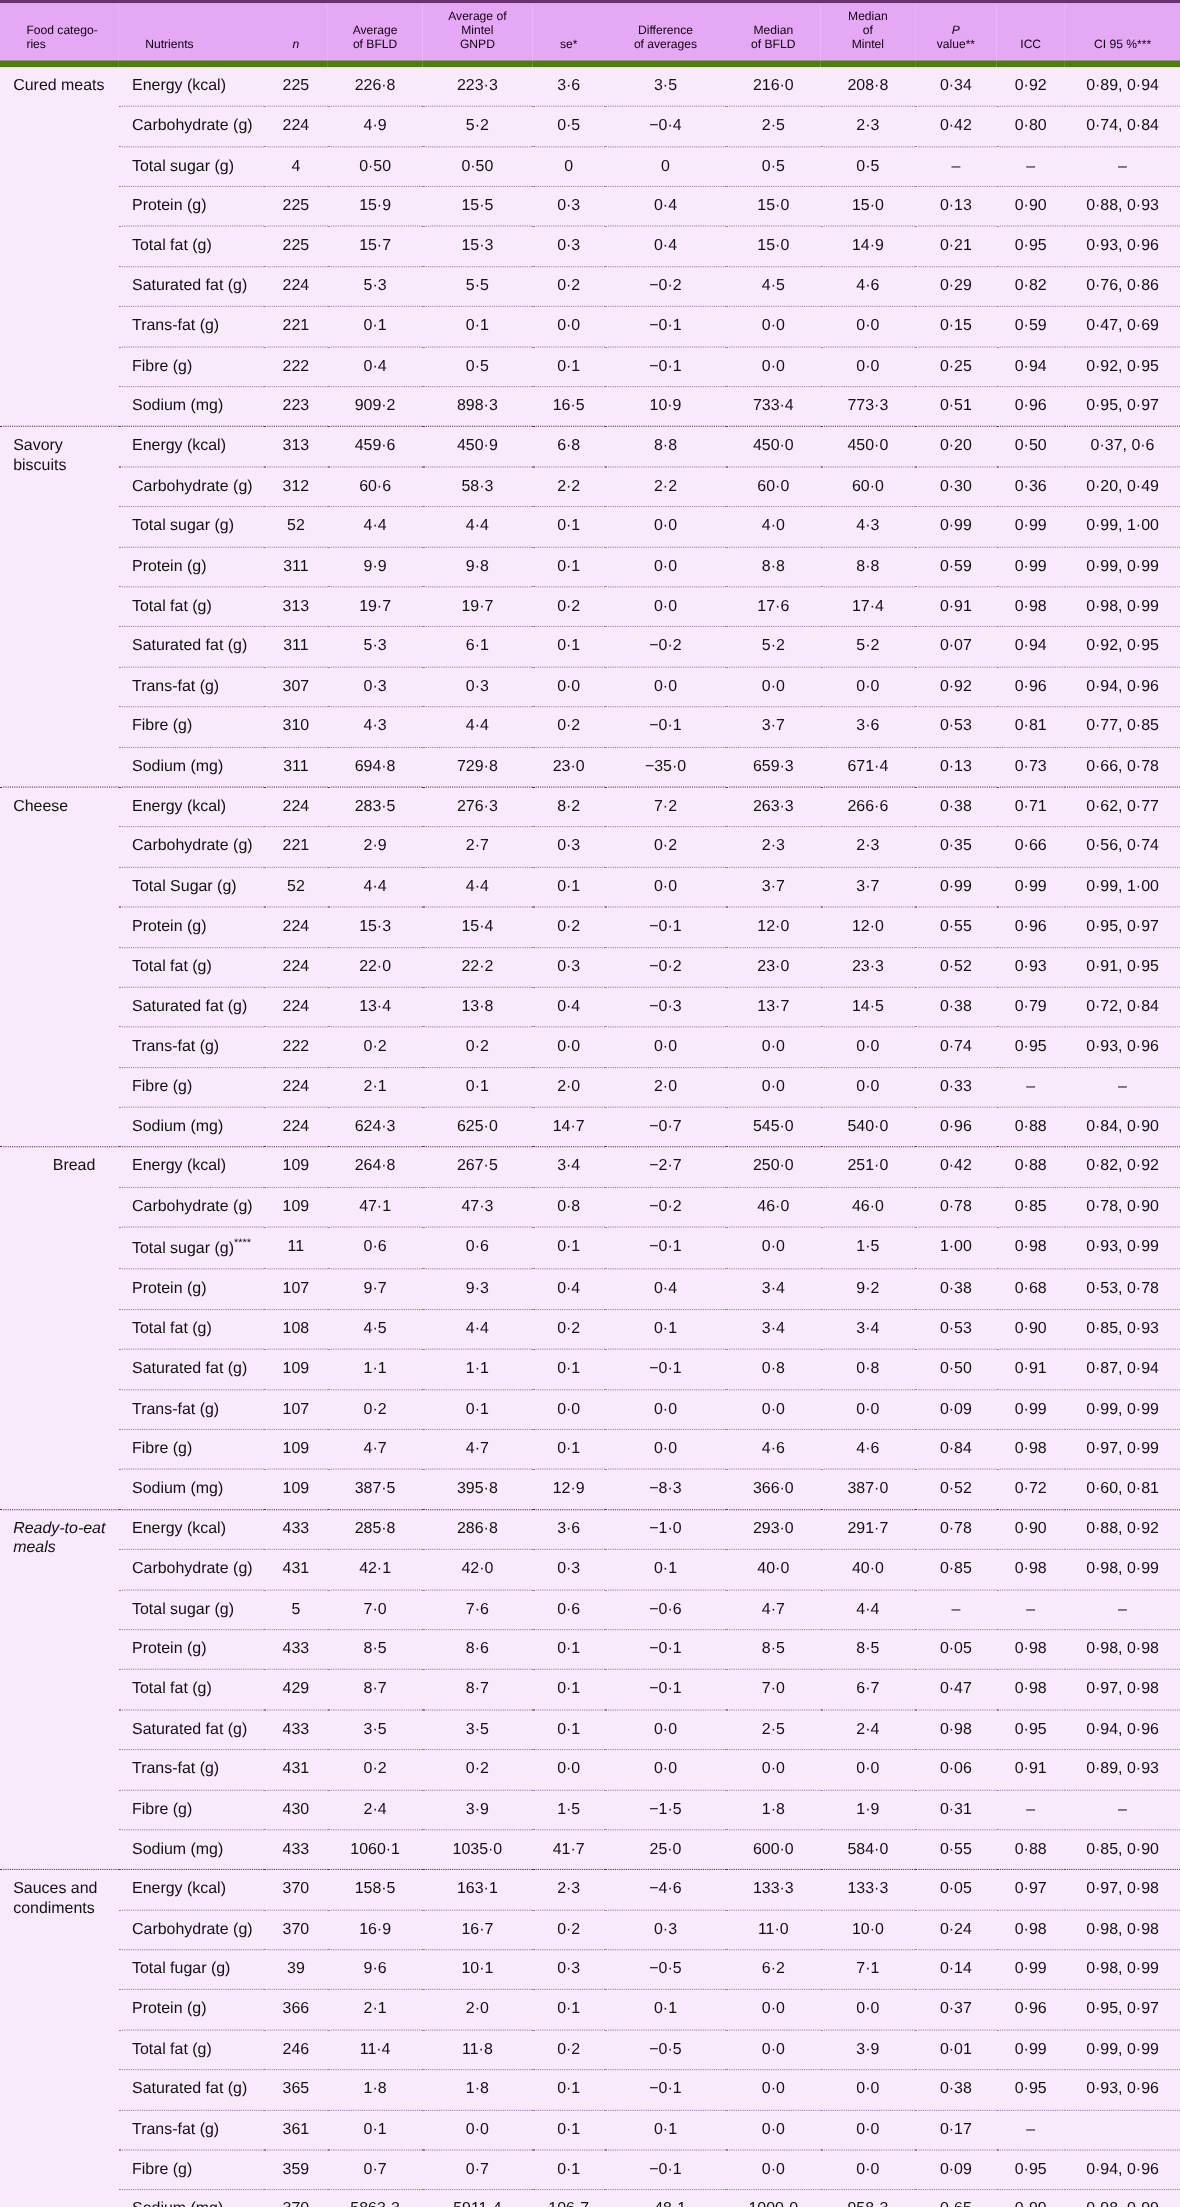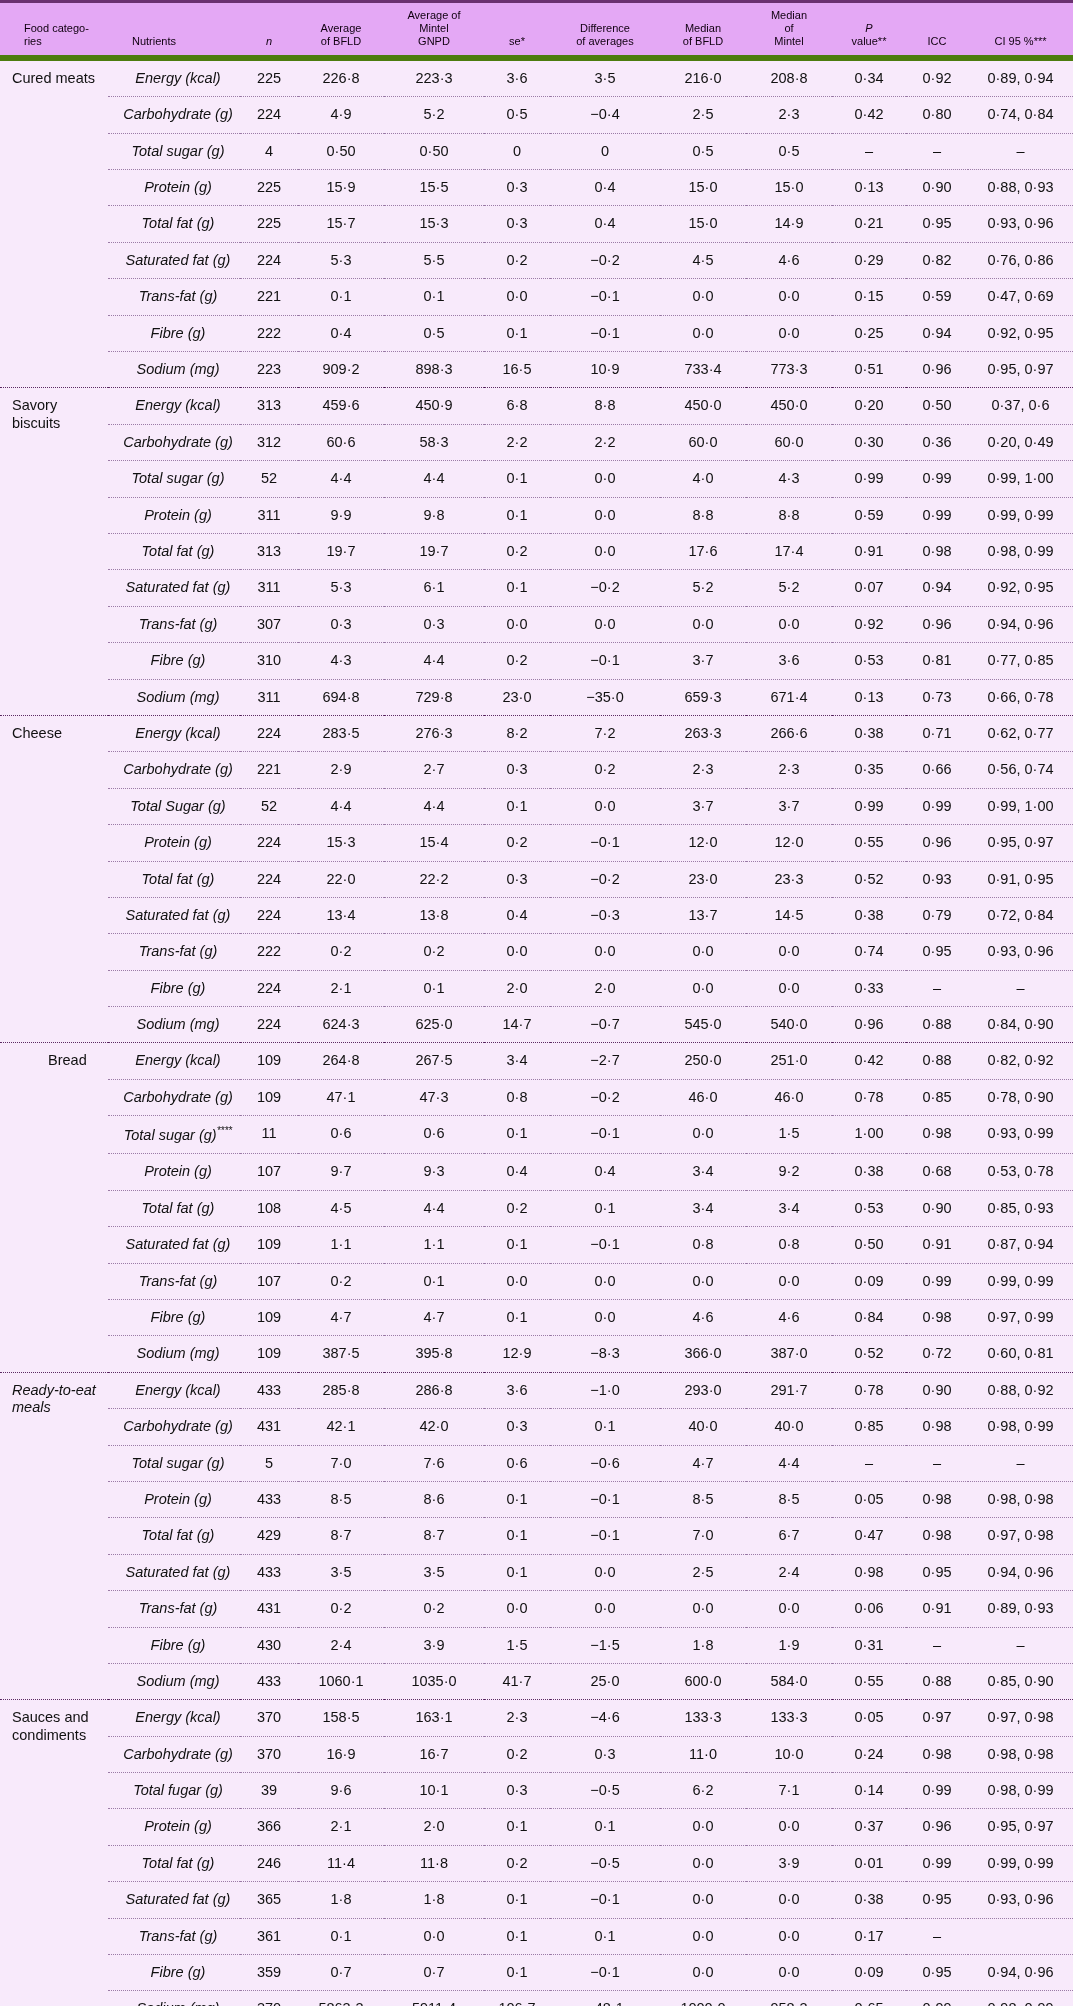--- a/index.html
+++ b/index.html
@@ -65,10 +65,9 @@
     white-space: normal;
   }
   td.c-nut {
-    text-align: center;
+    text-align: left;
     padding-left: 12px;
     white-space: nowrap;
-    font-style: italic;
   }
   td.c-num { text-align: center; }
 

